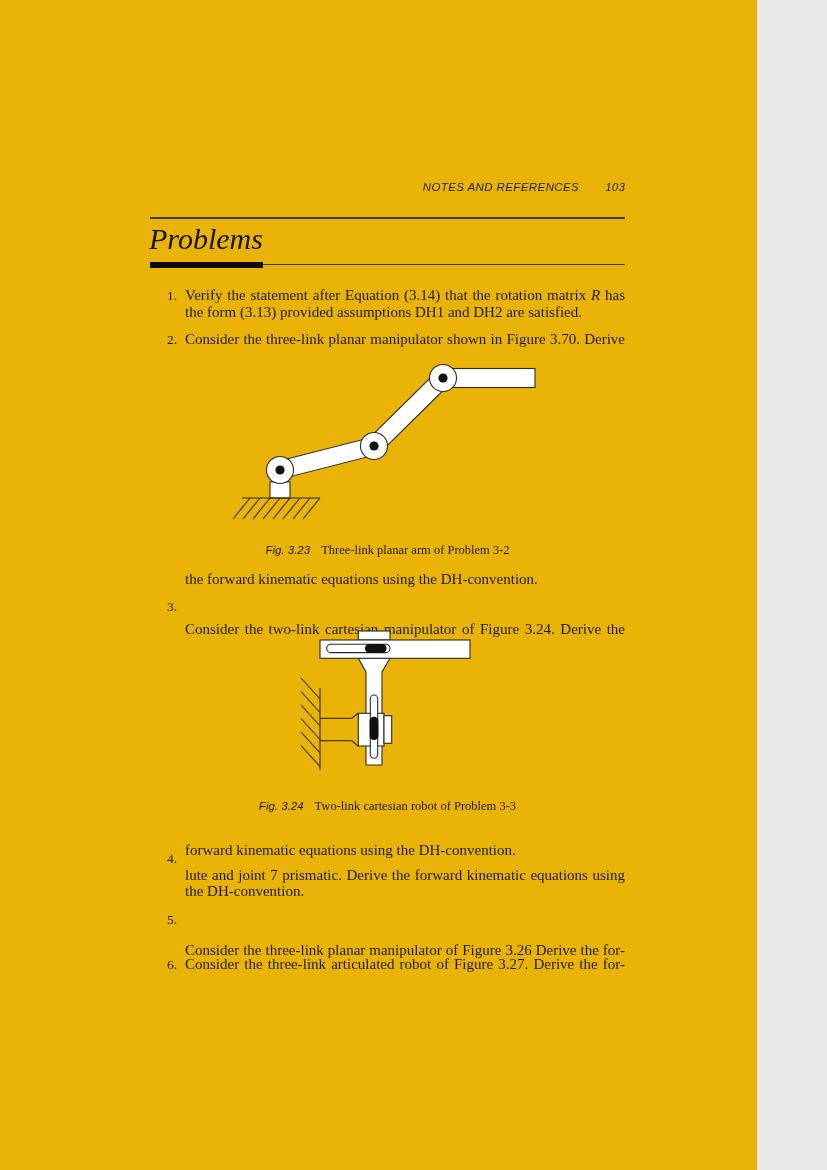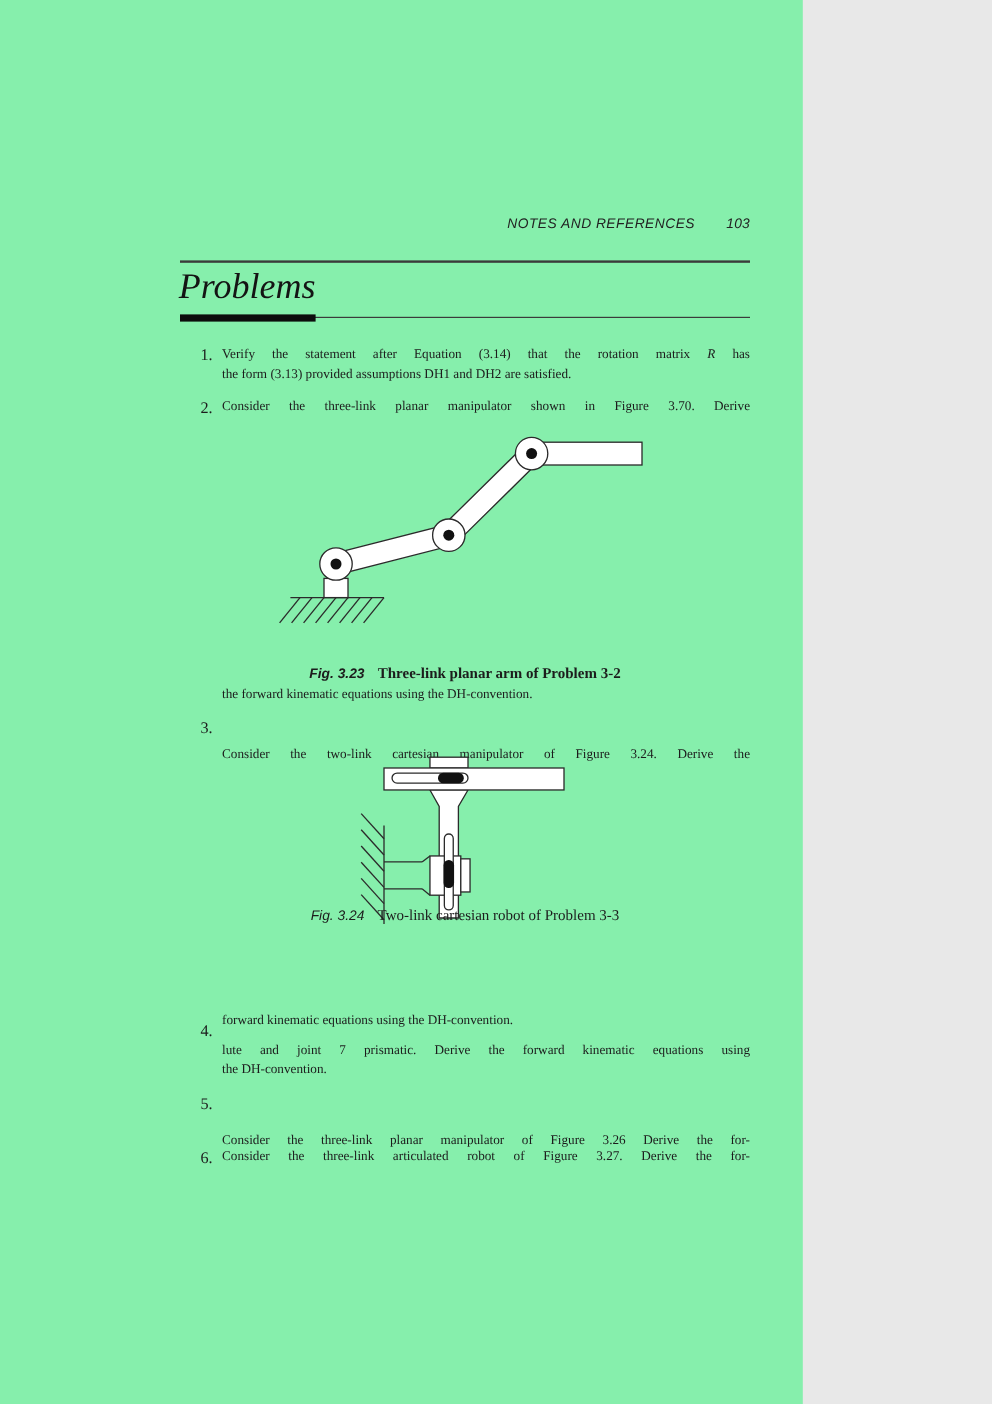--- a/index.html
+++ b/index.html
@@ -5,8 +5,8 @@
   html,body{margin:0;padding:0;background:#e8e8e8;}
   .page{
     position:relative;
-    width:669px;height:1170px;
-    background:#86efac;
+    width:757px;height:1170px;
+    background:#eab308;
     overflow:hidden;
     font-family:"Liberation Serif", serif;
     color:#1c1c1c;

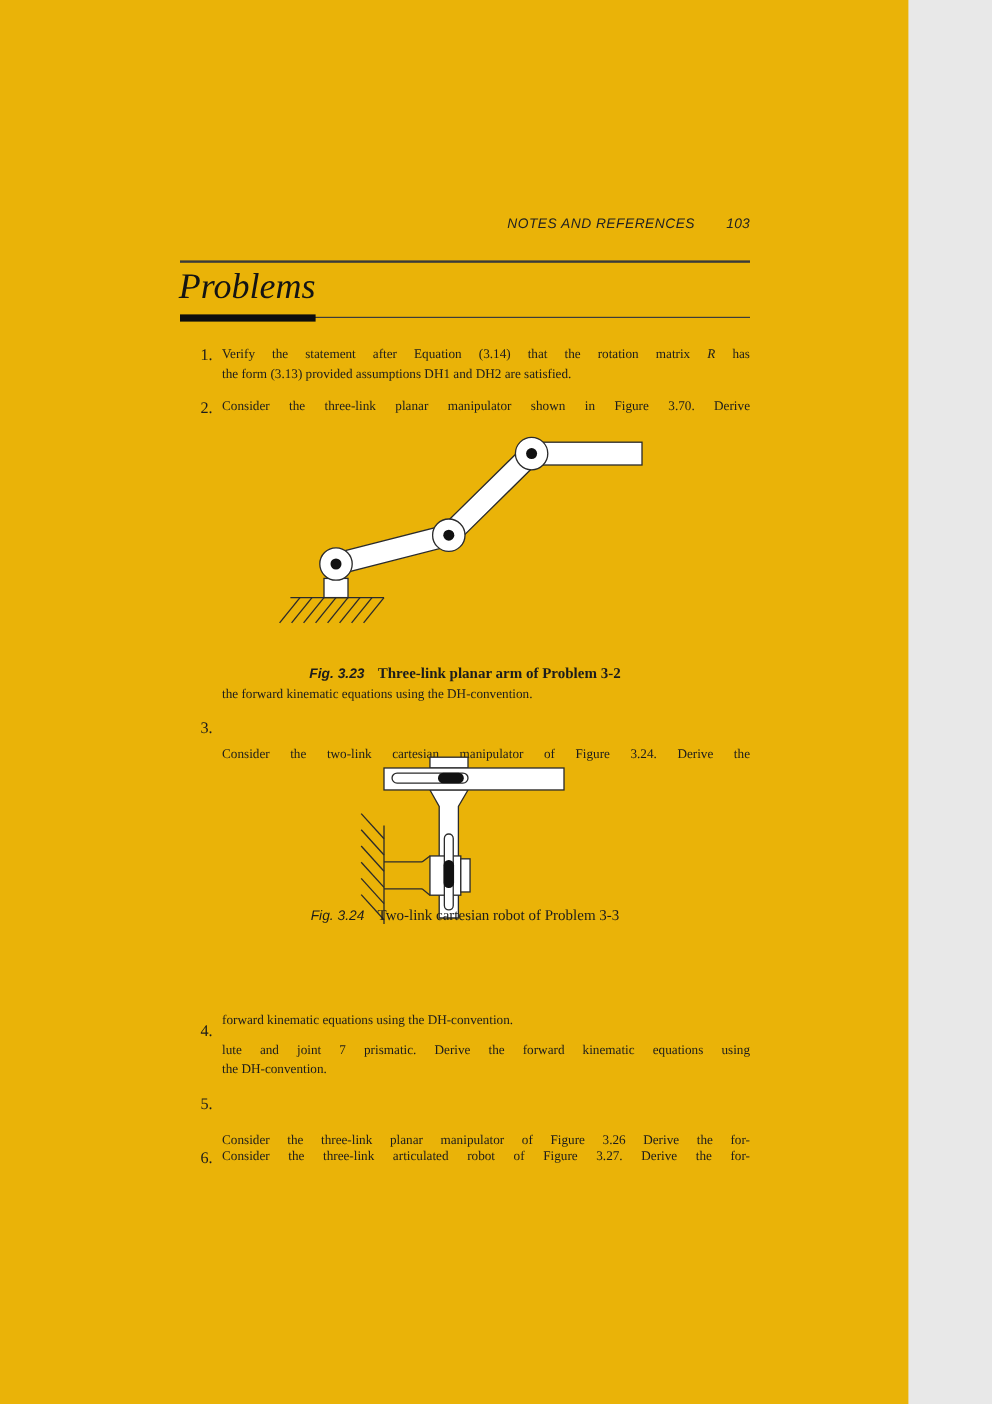--- a/index.html
+++ b/index.html
@@ -45,7 +45,7 @@
   }
   .bline{
     left:185px;width:440px;
-    font-size:11px;
+    font-size:15px;
     line-height:17px;
     color:#1c1c1c;
     white-space:nowrap;

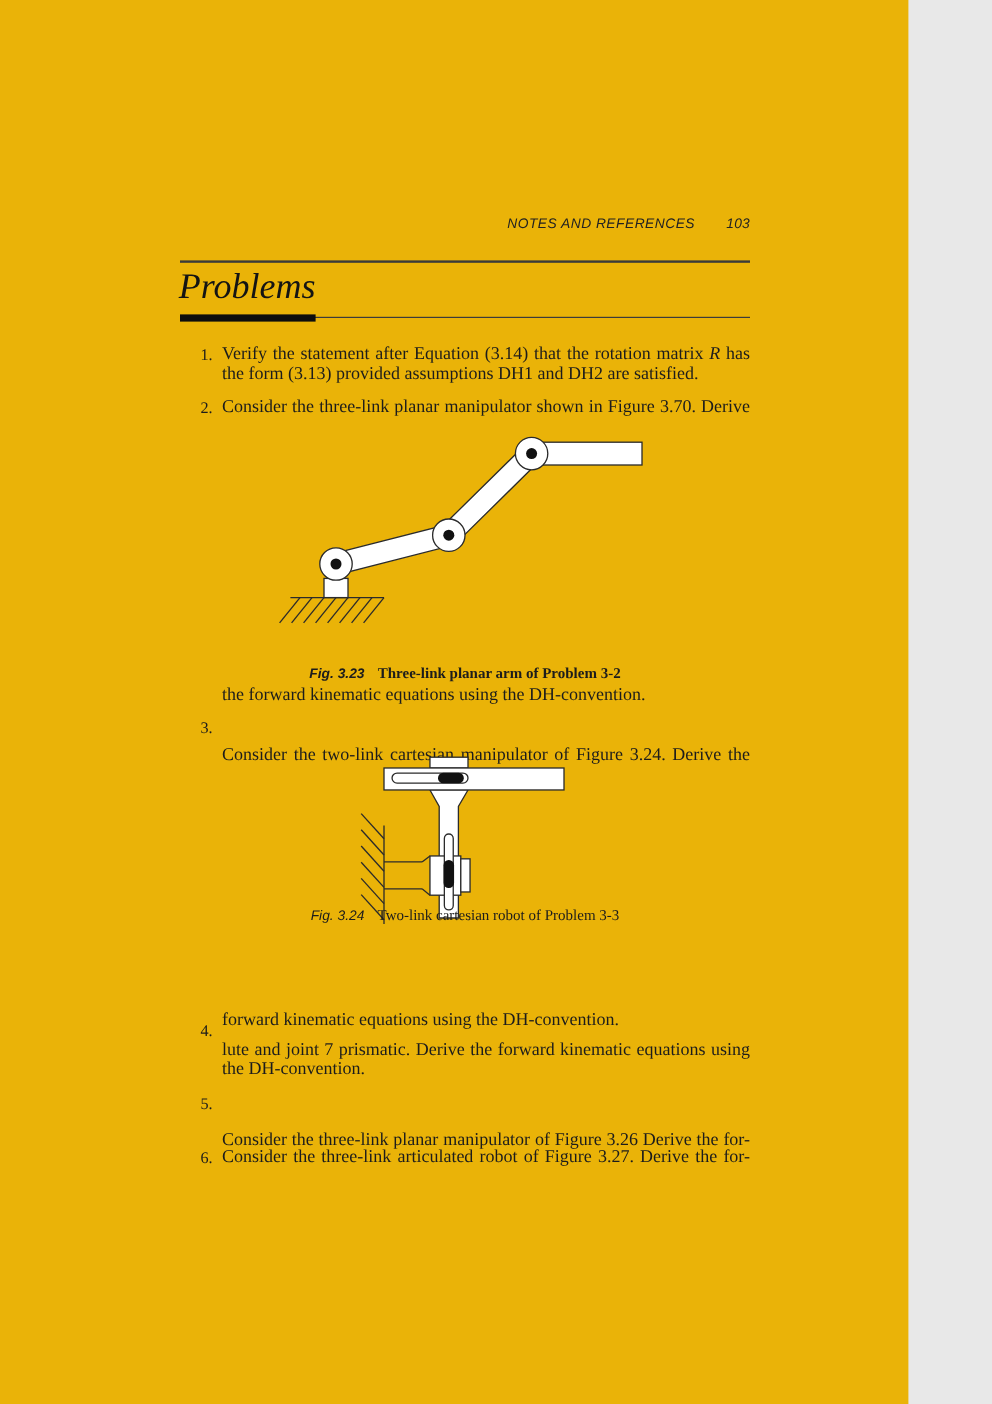--- a/index.html
+++ b/index.html
@@ -126,7 +126,7 @@
     </svg>
   </div>
 
-  <div class="abs caption" style="top:552px;font-weight:bold;">
+  <div class="abs caption" style="top:540px;">
     <span class="figlabel">Fig. 3.23</span><span class="figtext">Three-link planar arm of Problem 3-2</span>
   </div>
 

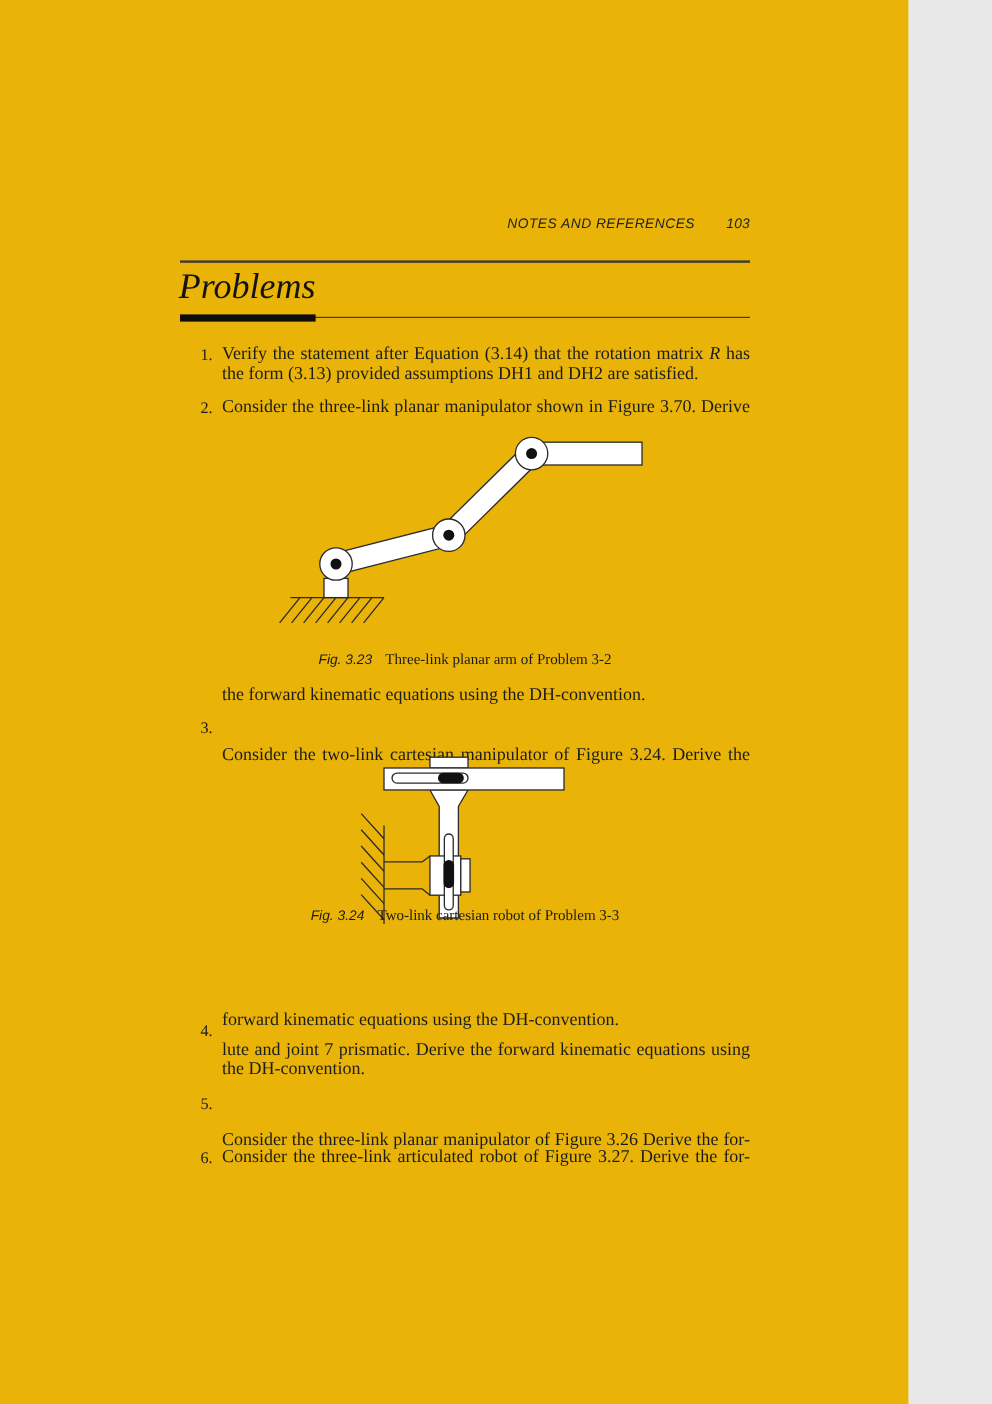--- a/index.html
+++ b/index.html
@@ -168,7 +168,7 @@
     </svg>
   </div>
 
-  <div class="abs caption" style="top:754px;">
+  <div class="abs caption" style="top:796px;">
     <span class="figlabel">Fig. 3.24</span><span class="figtext">Two-link cartesian robot of Problem 3-3</span>
   </div>
 

